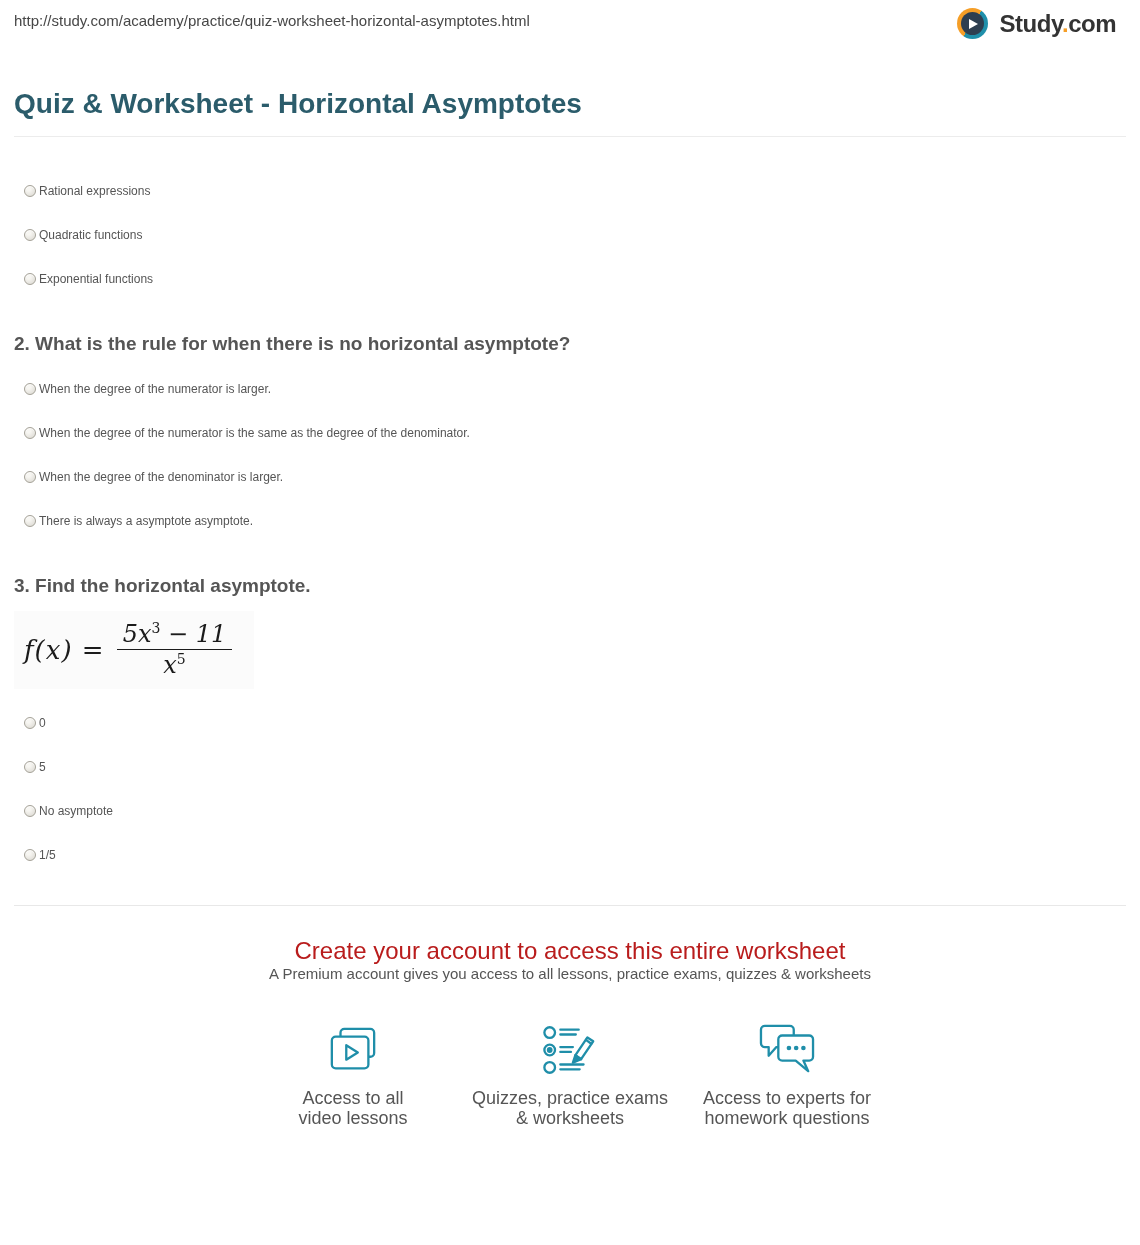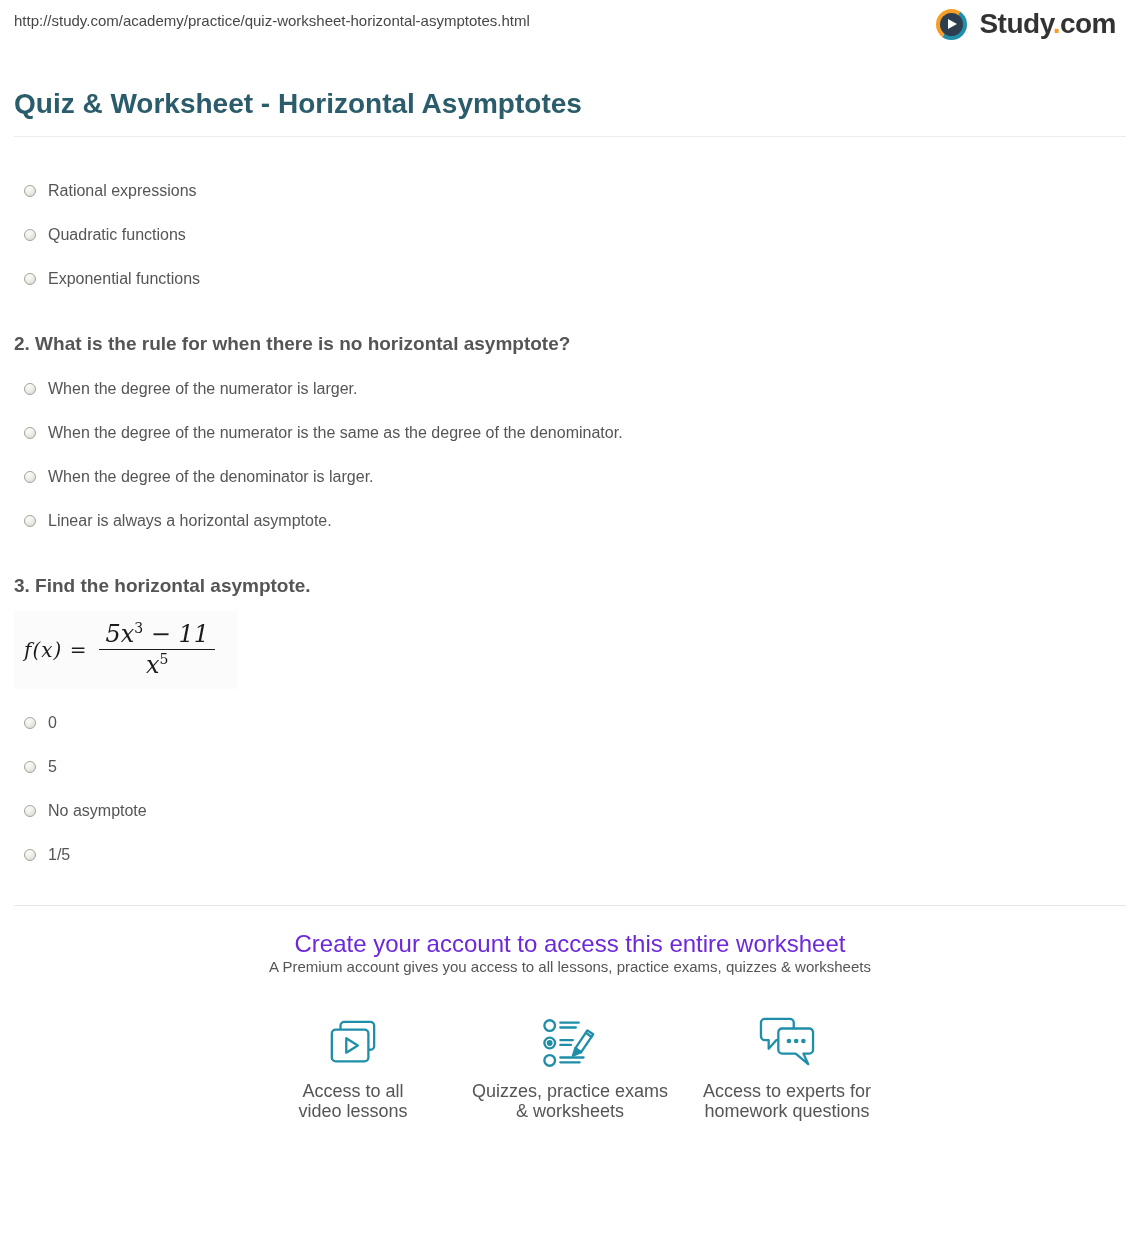--- a/index.html
+++ b/index.html
@@ -22,7 +22,7 @@
     display:flex; align-items:center; justify-content:center; }
   .logo-play { width:0; height:0; border-left:9px solid #ffffff;
     border-top:5.5px solid transparent; border-bottom:5.5px solid transparent; margin-left:2px; }
-  .logo-text { font-size:28px; font-weight:700; color:#333333; letter-spacing:-0.5px; margin-left:12px; }
+  .logo-text { font-size:24px; font-weight:700; color:#333333; letter-spacing:-0.5px; margin-left:12px; }
   .logo-dot { color:#f59e27; }
 
   

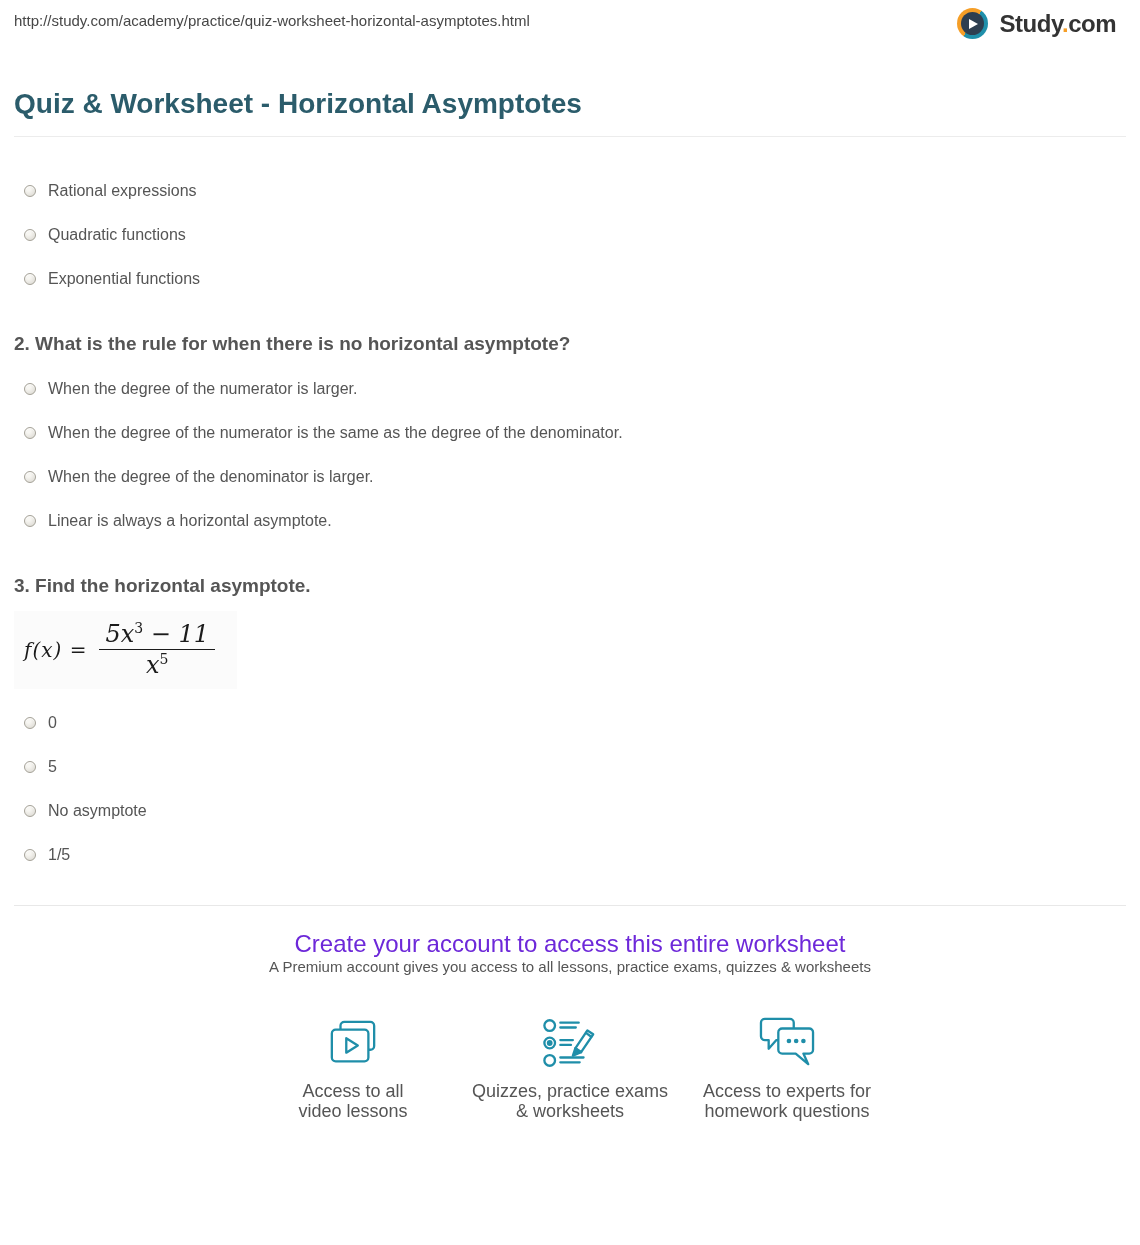--- a/index.html
+++ b/index.html
@@ -38,7 +38,7 @@
     border:1px solid #a5a298; cursor:pointer;
     background:radial-gradient(circle at 35% 30%, #f7f6f2 20%, #d9d6cf);
     box-shadow:inset 0 1px 1px rgba(255,255,255,0.8); }
-  .opt-label { margin-left:12px; font-size:16px; color:#555555; }
+  .opt-label { margin-left:3px; font-size:12px; color:#555555; }
 
   
   .formula-box { display:inline-flex; align-items:center; margin-top:14px; margin-left:0;

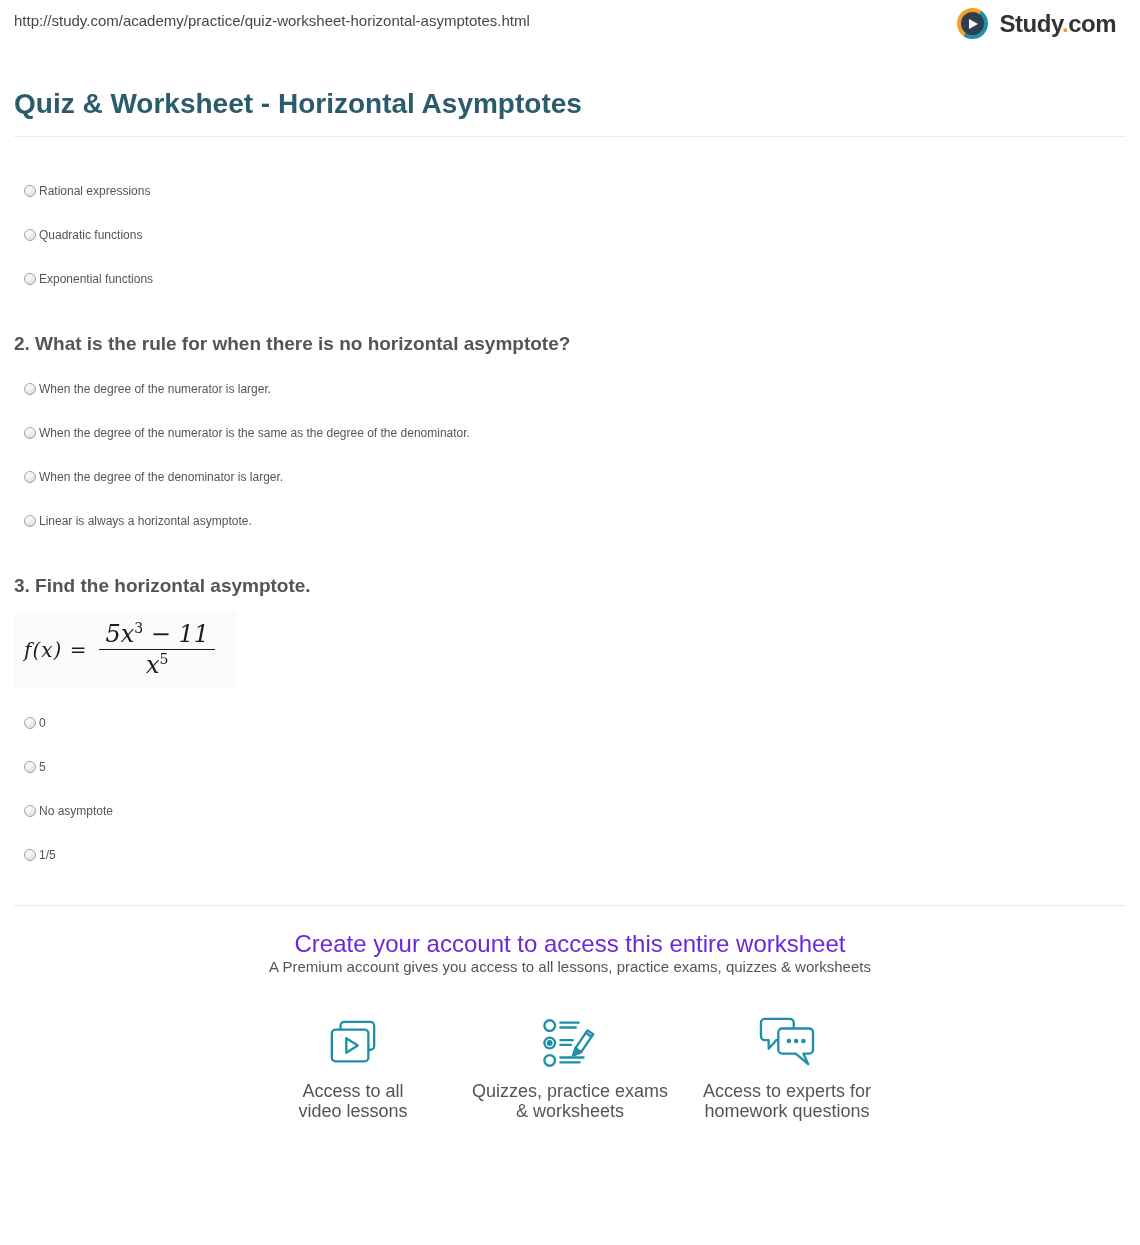--- a/index.html
+++ b/index.html
@@ -111,7 +111,7 @@
     </div>
     <div class="option">
       <span class="radio"></span>
-      <span class="opt-label">Linear is always a horizontal asymptote.</span>
+      <span class="opt-label">There is always a asymptote asymptote.</span>
     </div>
   </div>
 

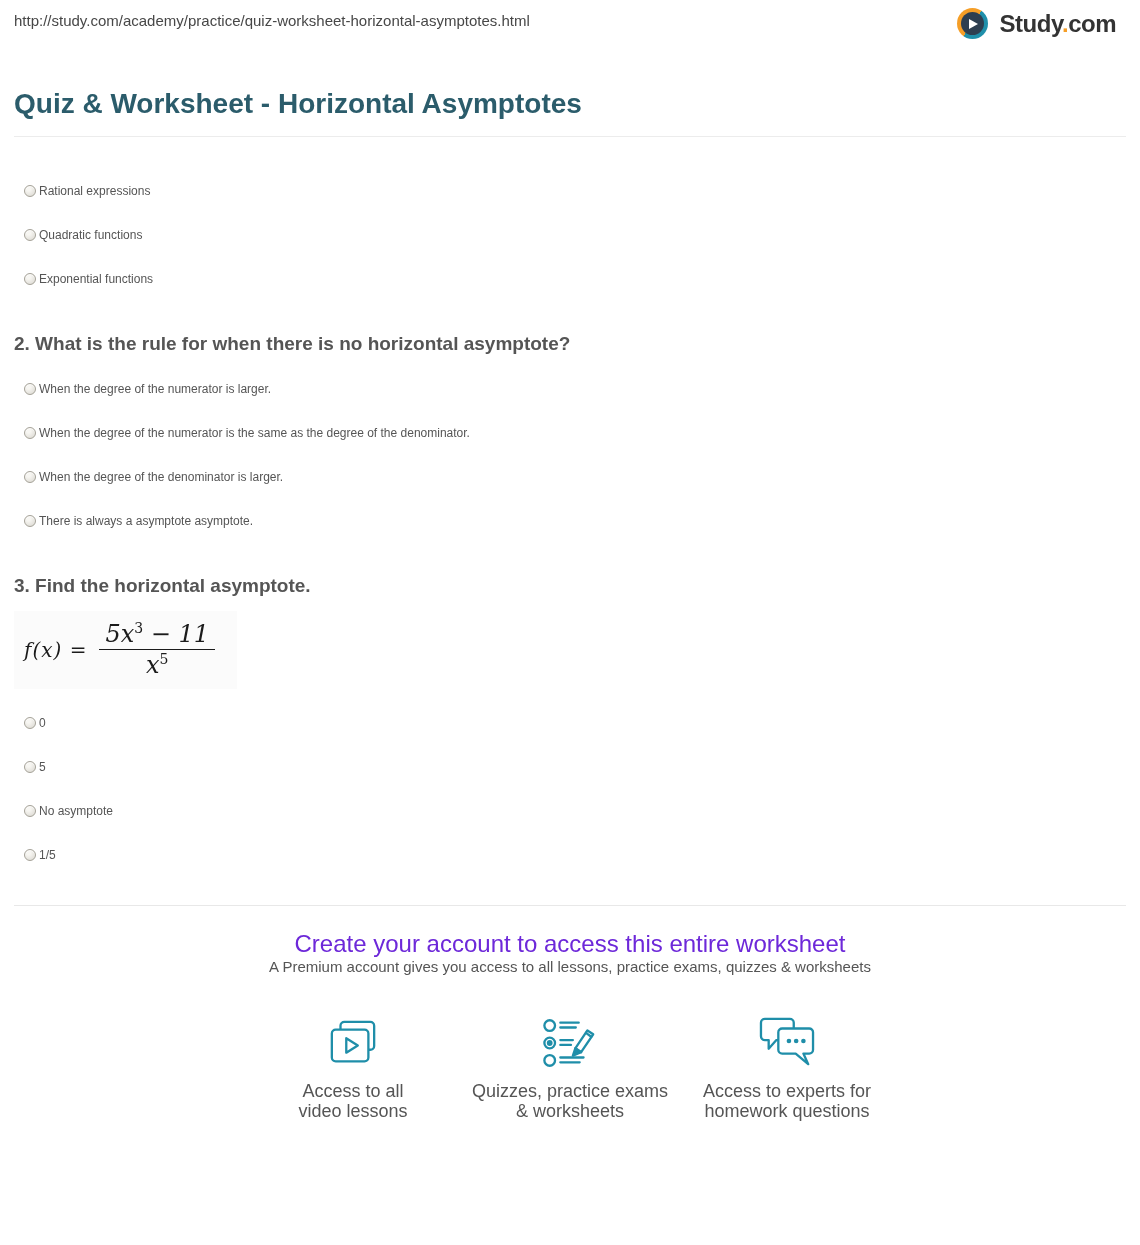--- a/index.html
+++ b/index.html
@@ -44,7 +44,7 @@
   .formula-box { display:inline-flex; align-items:center; margin-top:14px; margin-left:0;
     background:#fbfbfb; padding:10px 22px 10px 10px;
     font-family:"DejaVu Serif", serif; font-style:italic; color:#1b1b1b; }
-  .formula-lhs { font-size:20px; letter-spacing:1px; }
+  .formula-lhs { font-size:26px; letter-spacing:1px; }
   .fraction { display:inline-flex; flex-direction:column; align-items:center; margin-left:12px; }
   .frac-num, .frac-den { font-size:24px; line-height:1.1; padding:0 6px; }
   .frac-bar { align-self:stretch; border-top:1.6px solid #1b1b1b; margin:2px 0; }

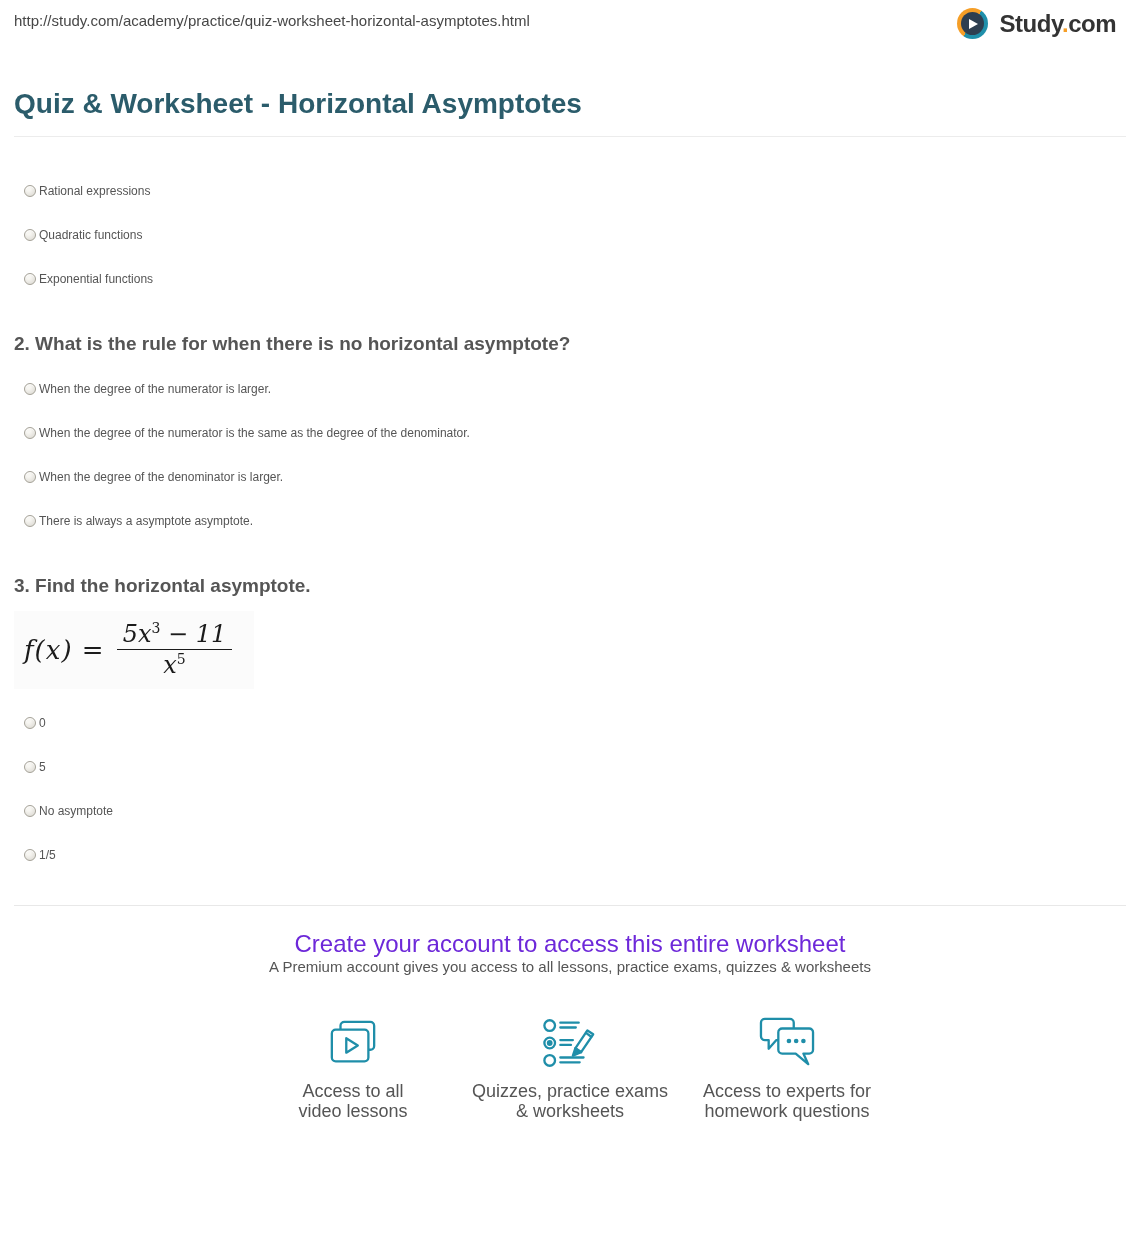--- a/index.html
+++ b/index.html
@@ -52,7 +52,7 @@
 
   
   .cta-divider { border:none; border-top:1px solid #e8e8e8; margin-top:40px; }
-  .cta-heading { margin-top:24px; text-align:center; font-size:24px; font-weight:300; color:#6d28d9; }
+  .cta-heading { margin-top:31px; text-align:center; font-size:24px; font-weight:300; color:#b91c1c; }
   .cta-sub { text-align:center; font-size:15px; color:#555555; }
   .features { display:flex; justify-content:center; margin-top:32px; }
   .feature { width:217px; text-align:center; }

